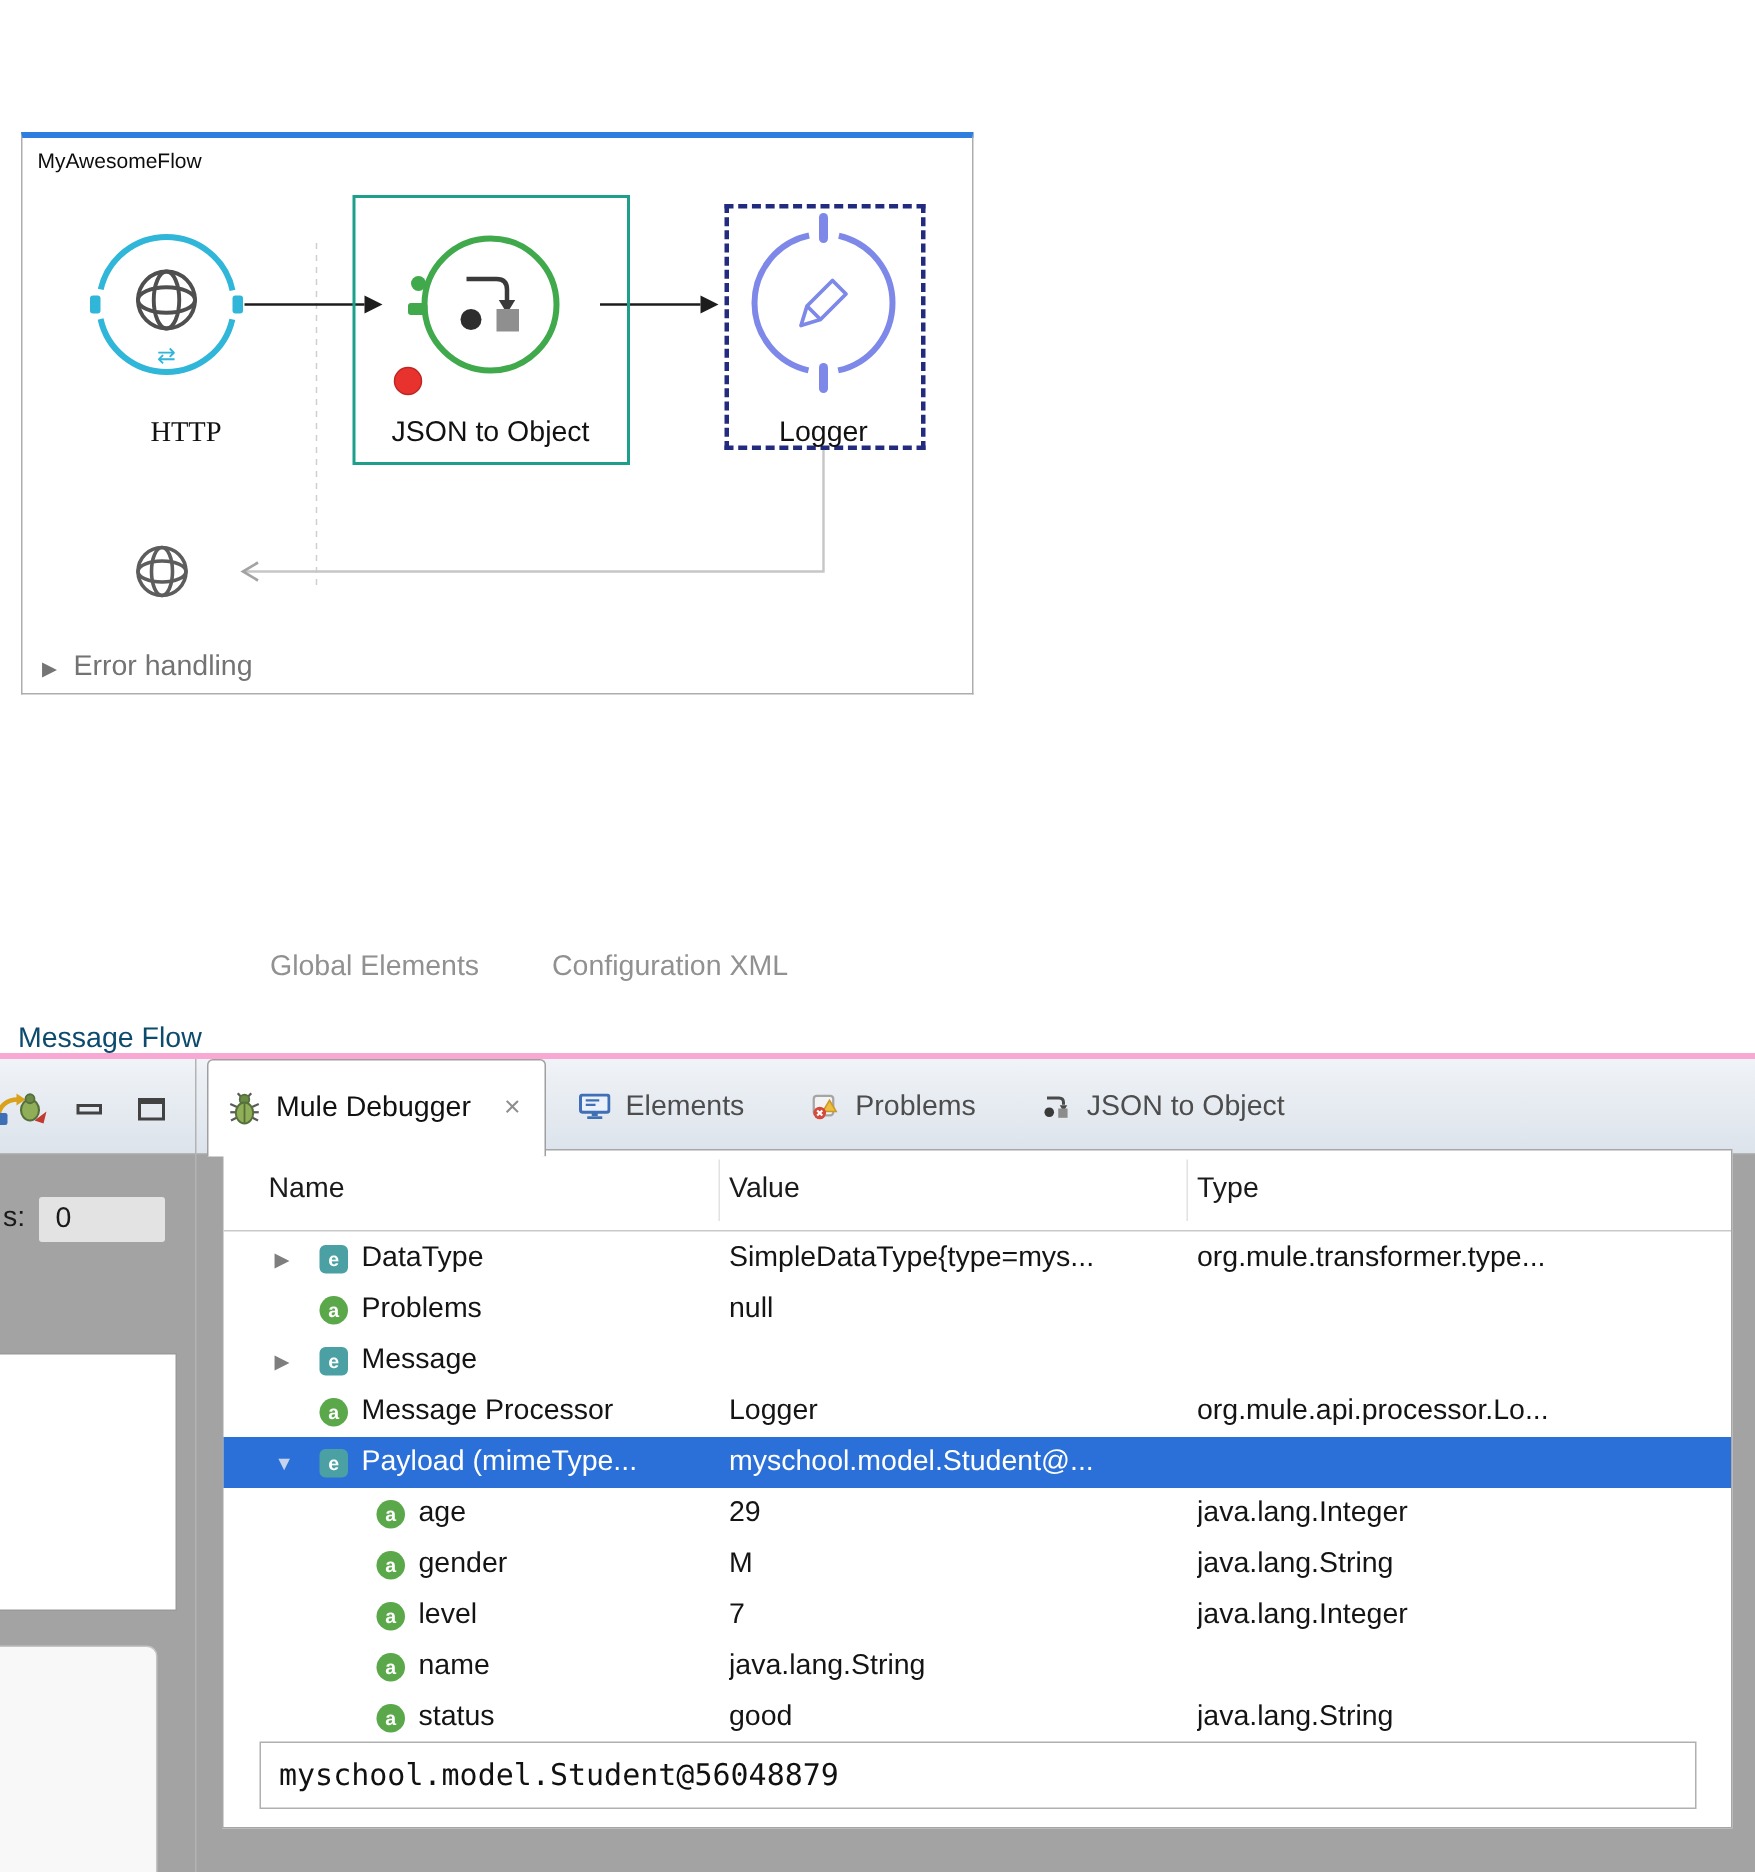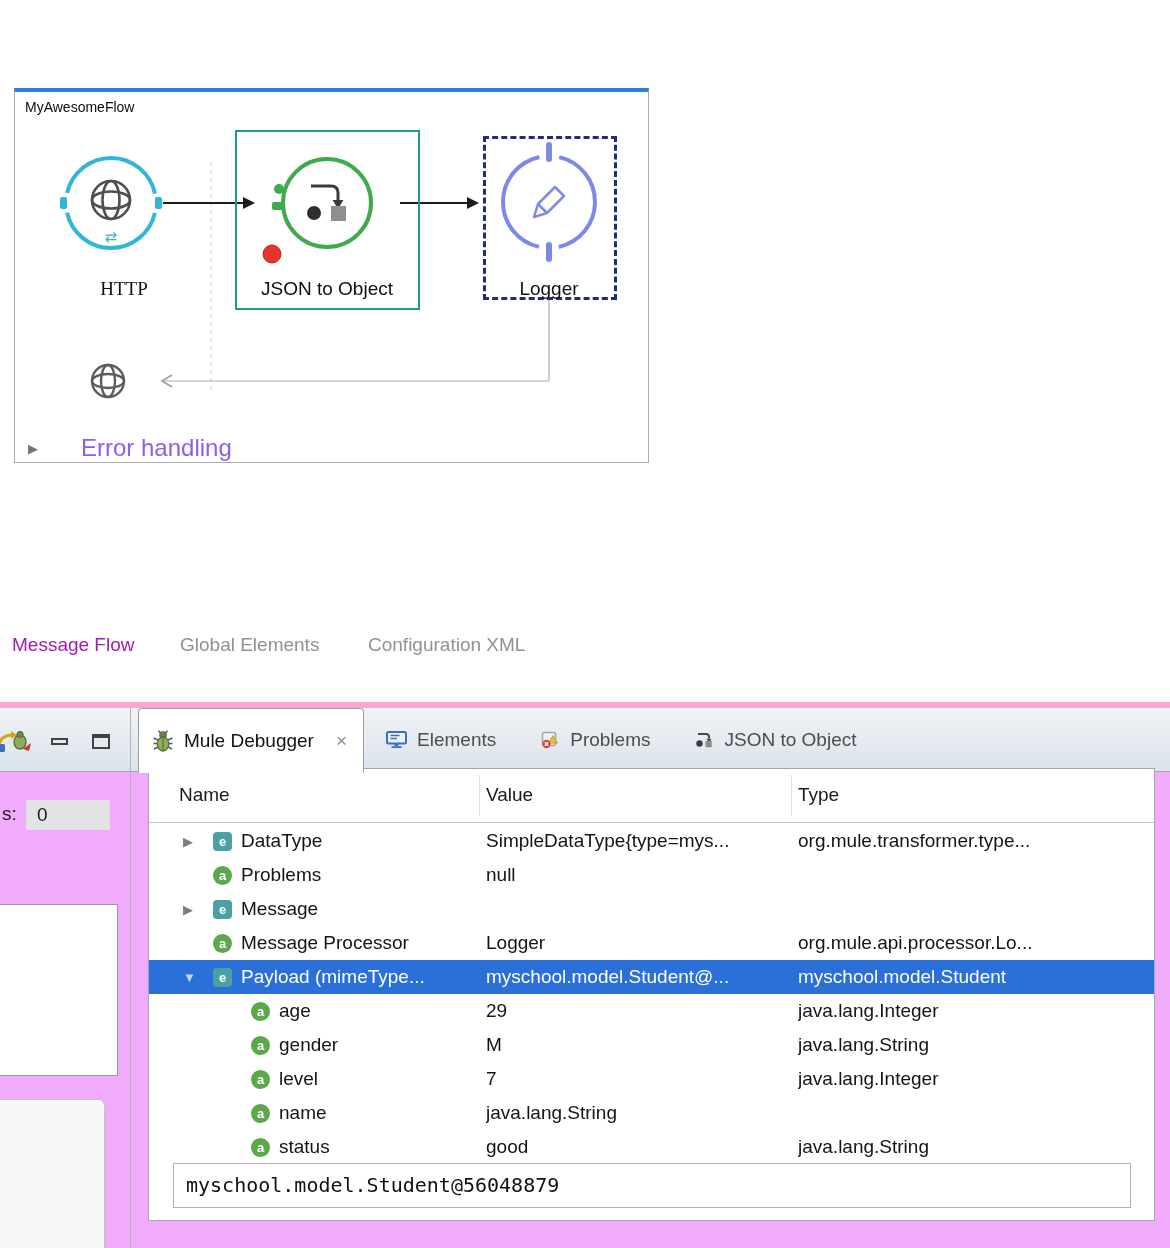--- a/index.html
+++ b/index.html
@@ -44,7 +44,7 @@
     display: flex; align-items: center; gap: 11px;
   }
   .error-handling .tri { color: #757575; font-size: 13px; }
-  .error-handling .txt { font-size: 24px; color: #8b5cf6; margin-left: 32px; }
+  .error-handling .txt { font-size: 19px; color: #737373; }
 
   
   .editor-tabs { position: absolute; left: 0; top: 630px; width: 100%; height: 36px; }

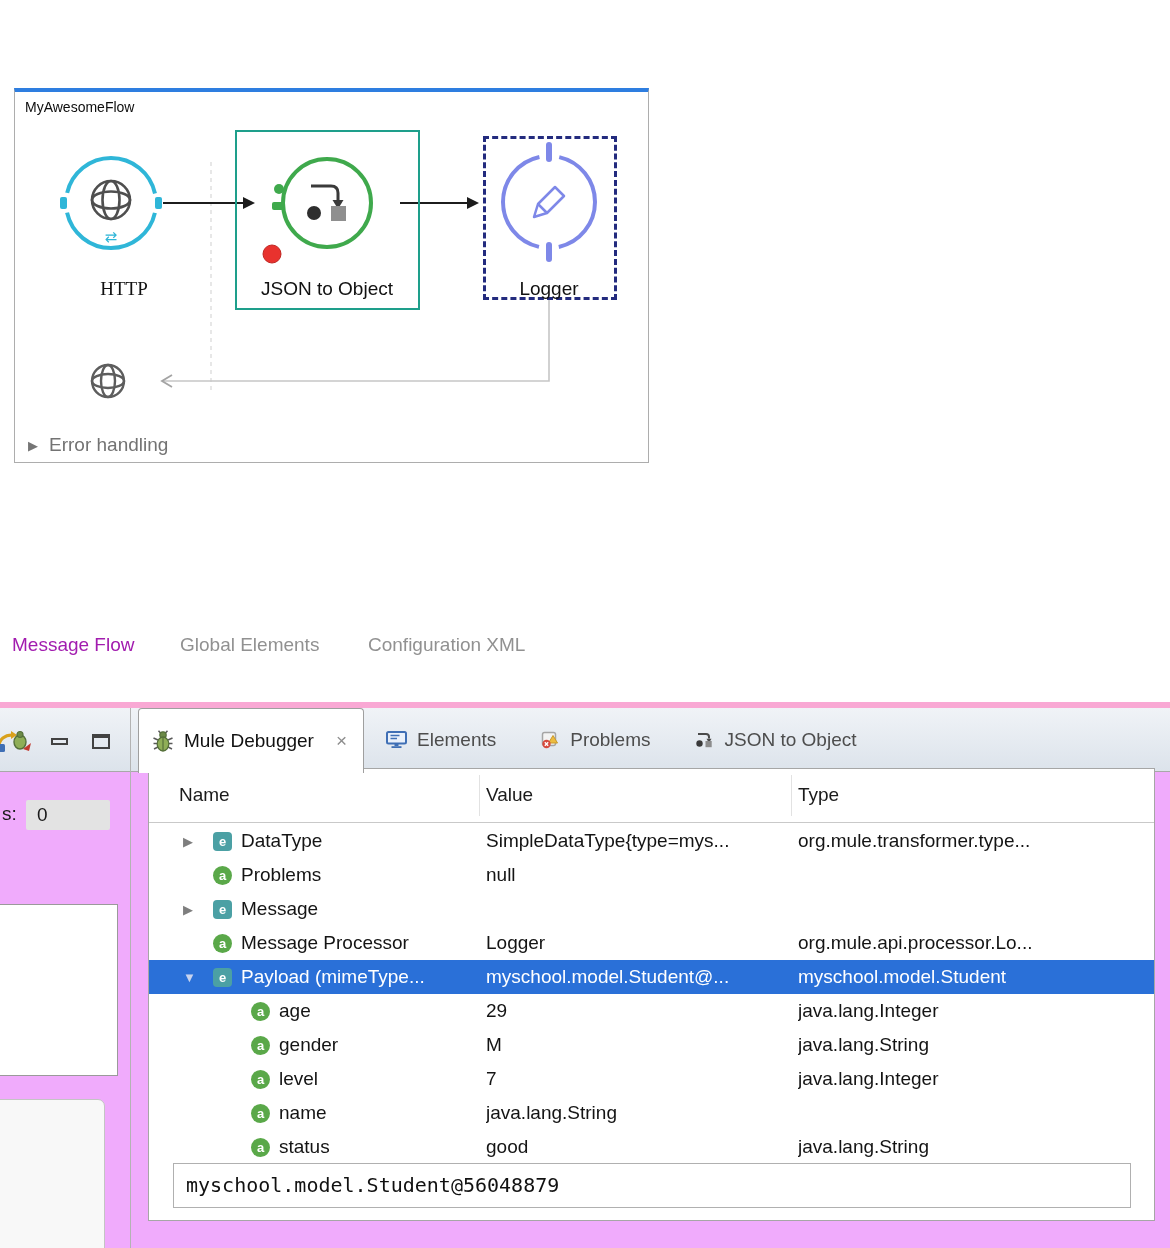--- a/index.html
+++ b/index.html
@@ -49,7 +49,7 @@
   
   .editor-tabs { position: absolute; left: 0; top: 630px; width: 100%; height: 36px; }
   .editor-tabs span { position: absolute; top: 4px; font-size: 19px; white-space: nowrap; }
-  .etab-active   { left: 12px;  color: #a21caf; }
+  .etab-active   { left: 12px;  color: #0c4a6e; margin-top: 48px; }
   .etab-global   { left: 180px; color: #919191; }
   .etab-xml      { left: 368px; color: #919191; }
 

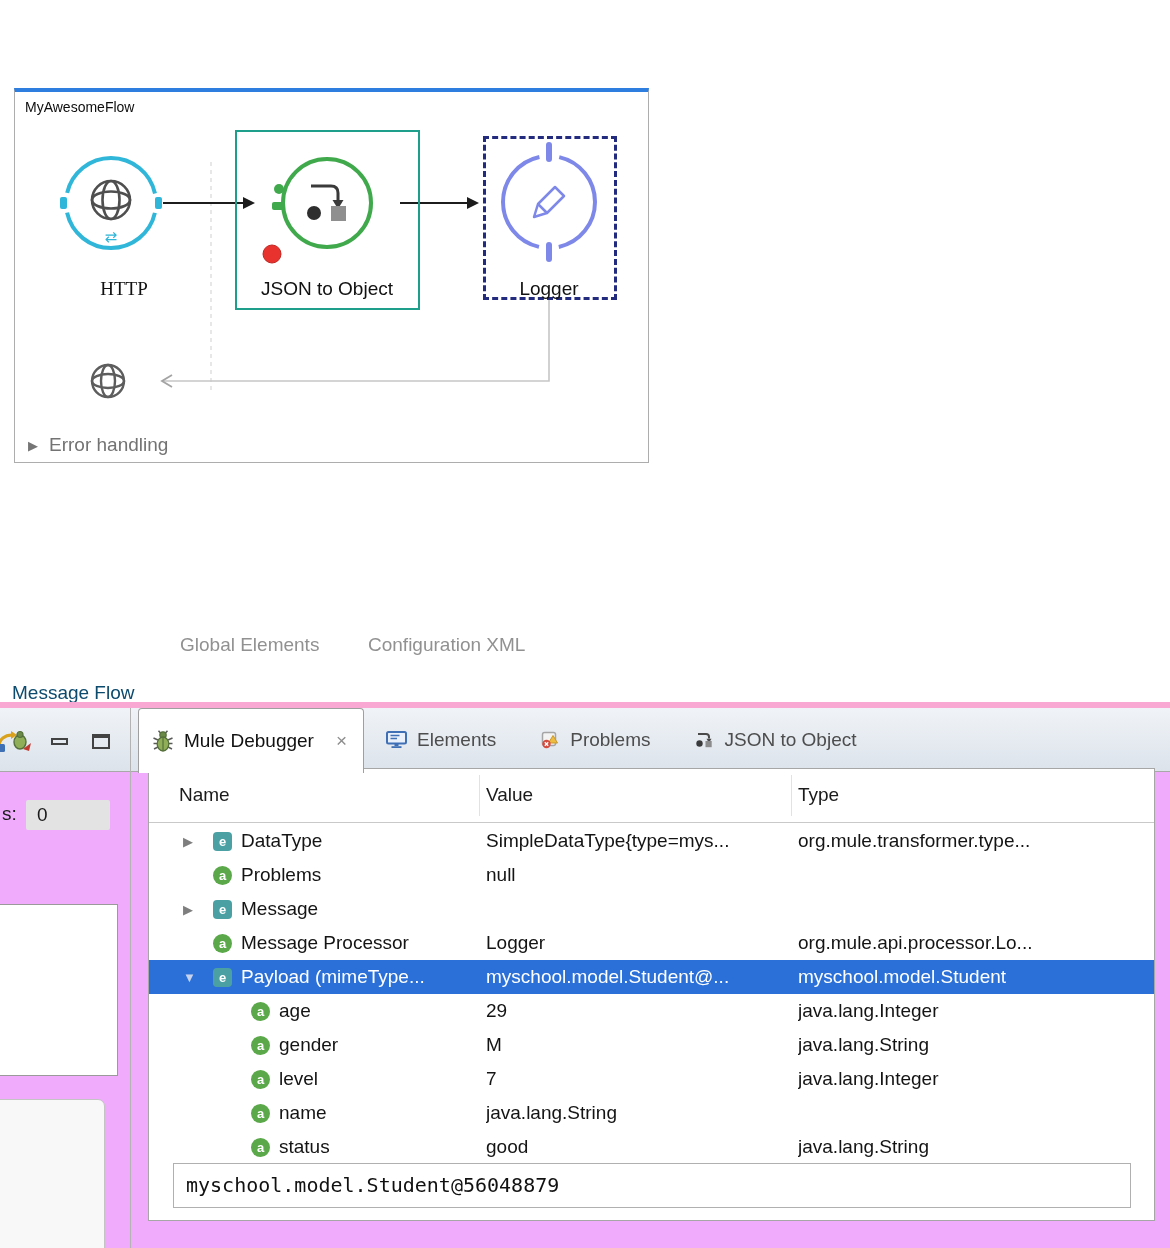--- a/index.html
+++ b/index.html
@@ -56,7 +56,7 @@
   
   .bottom-panel {
     position: absolute; left: 0; top: 702px; width: 1170px; height: 546px;
-    border-top: 6px solid #f9a8d4; background: #f0abfc; overflow: hidden;
+    border-top: 4px solid #f9a8d4; background: #a3a3a3; overflow: hidden;
   }
   .tabbar-row {
     position: absolute; left: 0; right: 0; top: 0; height: 64px;

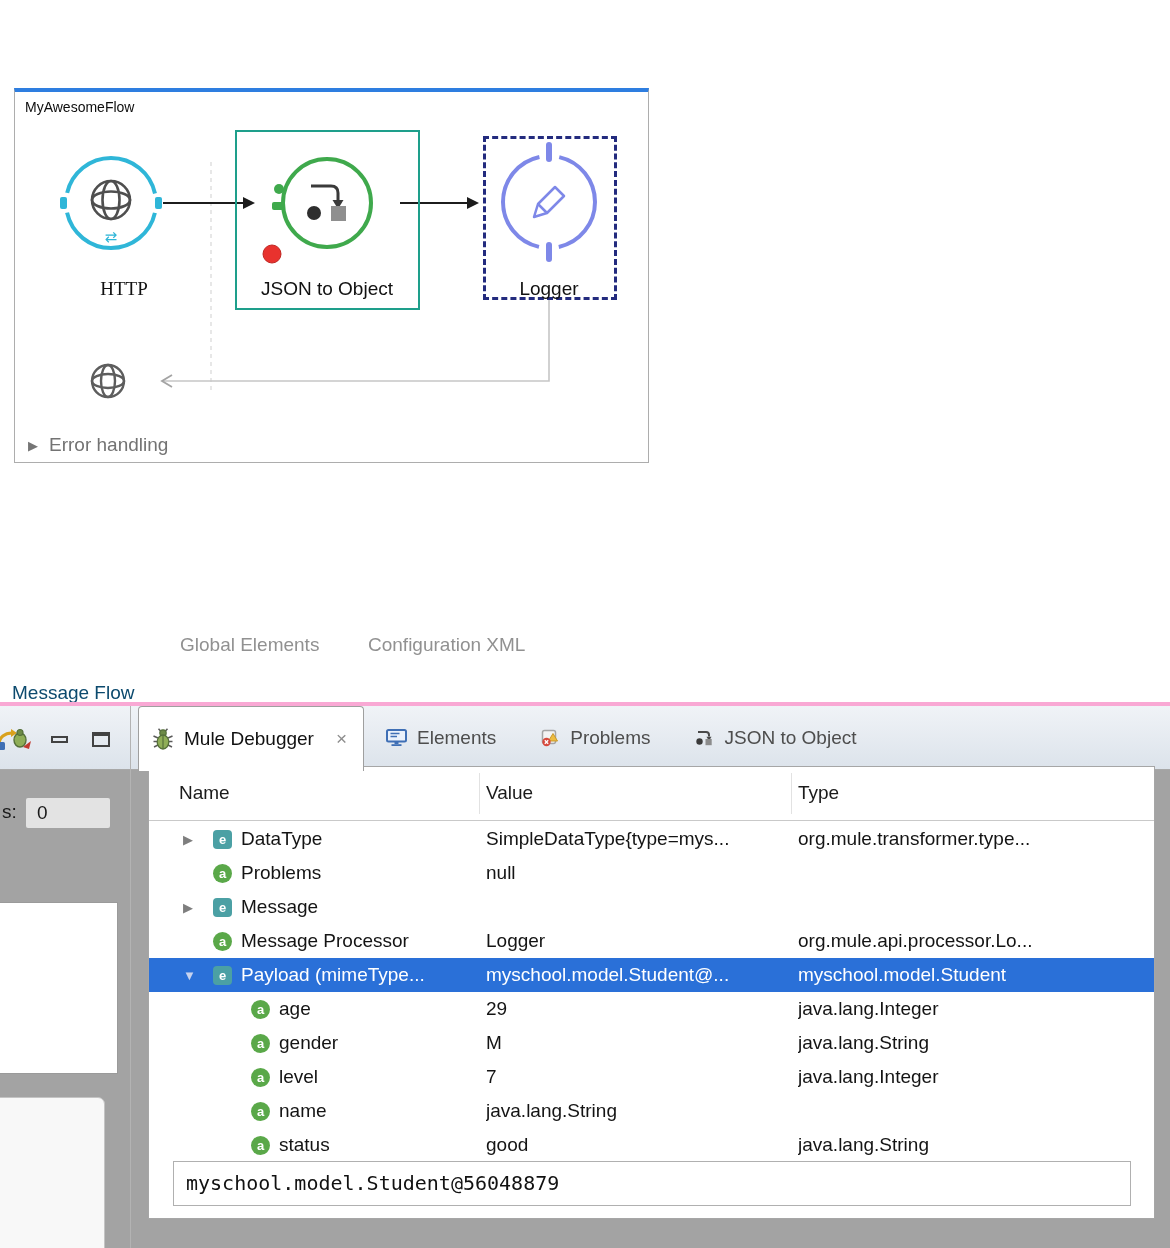--- a/index.html
+++ b/index.html
@@ -363,7 +363,6 @@
             <span class="nm">Payload (mimeType...</span>
           </div>
           <div class="cell c-val">myschool.model.Student@...</div>
-          <div class="cell c-typ">myschool.model.Student</div>
         </div>
         <div class="dbg-row lvl1">
           <div class="cell c-name">

